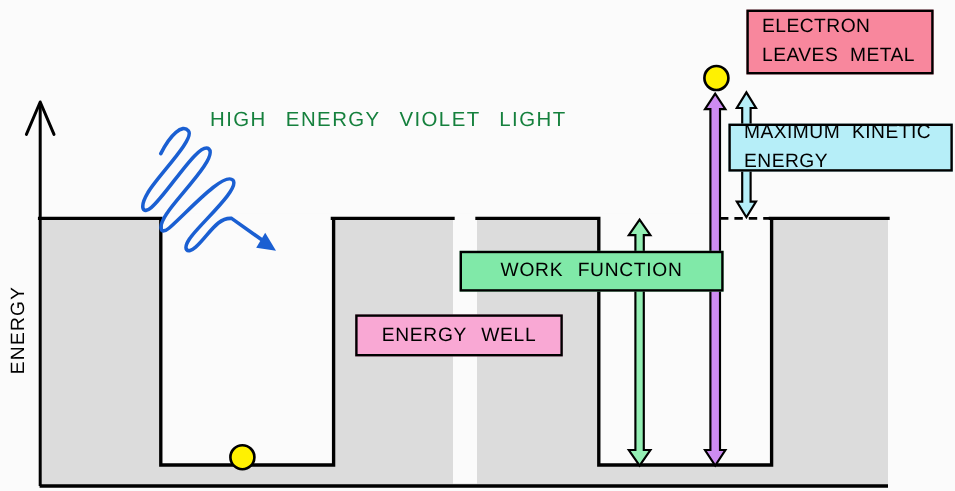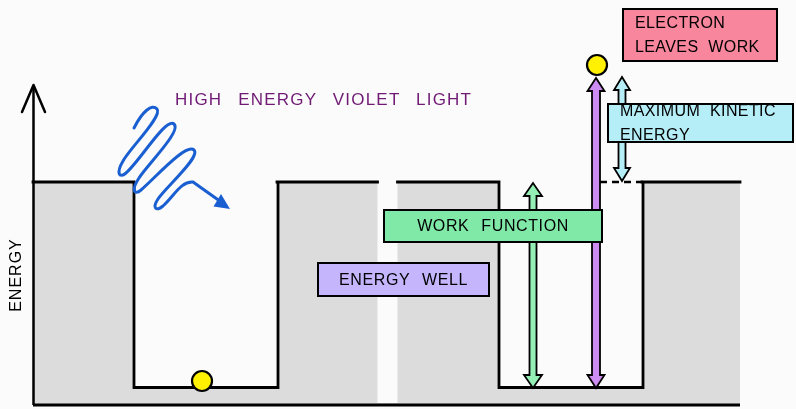--- a/index.html
+++ b/index.html
@@ -87,7 +87,7 @@
 
   <div class="label-box two-line" style="left: 622px; top: 8px; width: 156px; height: 54px; background-color: rgb(248, 135, 157);">
     <div>ELECTRON</div>
-    <div>LEAVES WORK</div>
+    <div>LEAVES METAL</div>
   </div>
 
 </div>

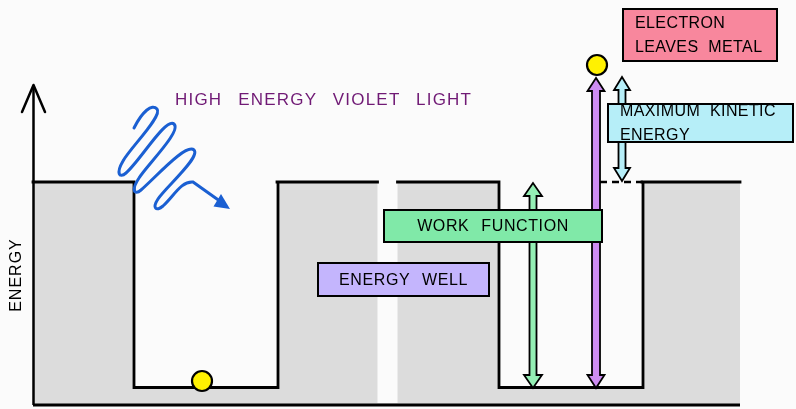--- a/index.html
+++ b/index.html
@@ -70,7 +70,7 @@
 
   <div class="axis-label" style="left:-44px;top:266px;">ENERGY</div>
 
-  <div class="light-label" style="left: 175px; top: 90px; color: #701a75;">HIGH ENERGY VIOLET LIGHT</div>
+  <div class="light-label" style="left: 175px; top: 90px; color: #15803d;">HIGH ENERGY VIOLET LIGHT</div>
 
   <div class="label-box" style="left: 383px; top: 209px; width: 220px; height: 34px; background-color: rgb(128, 233, 168);">
     <span>WORK FUNCTION</span>

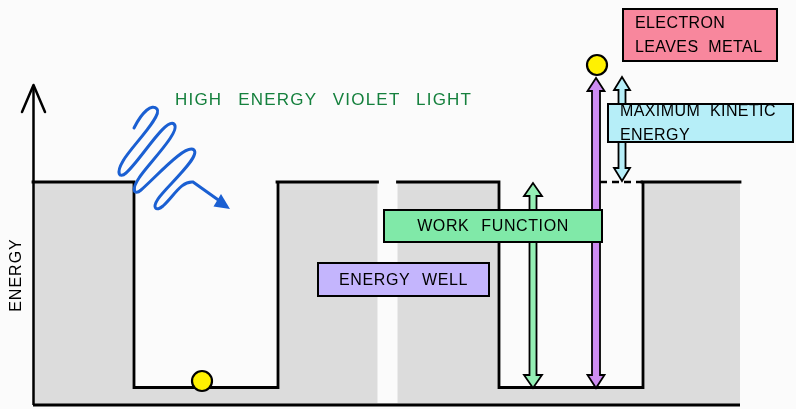--- a/index.html
+++ b/index.html
@@ -76,7 +76,7 @@
     <span>WORK FUNCTION</span>
   </div>
 
-  <div class="label-box" style="left: 317px; top: 262px; width: 173px; height: 35px; background-color: #c4b5fd;">
+  <div class="label-box" style="left: 296px; top: 262px; width: 173px; height: 35px; background-color: #f9a8d4;">
     <span>ENERGY WELL</span>
   </div>
 

